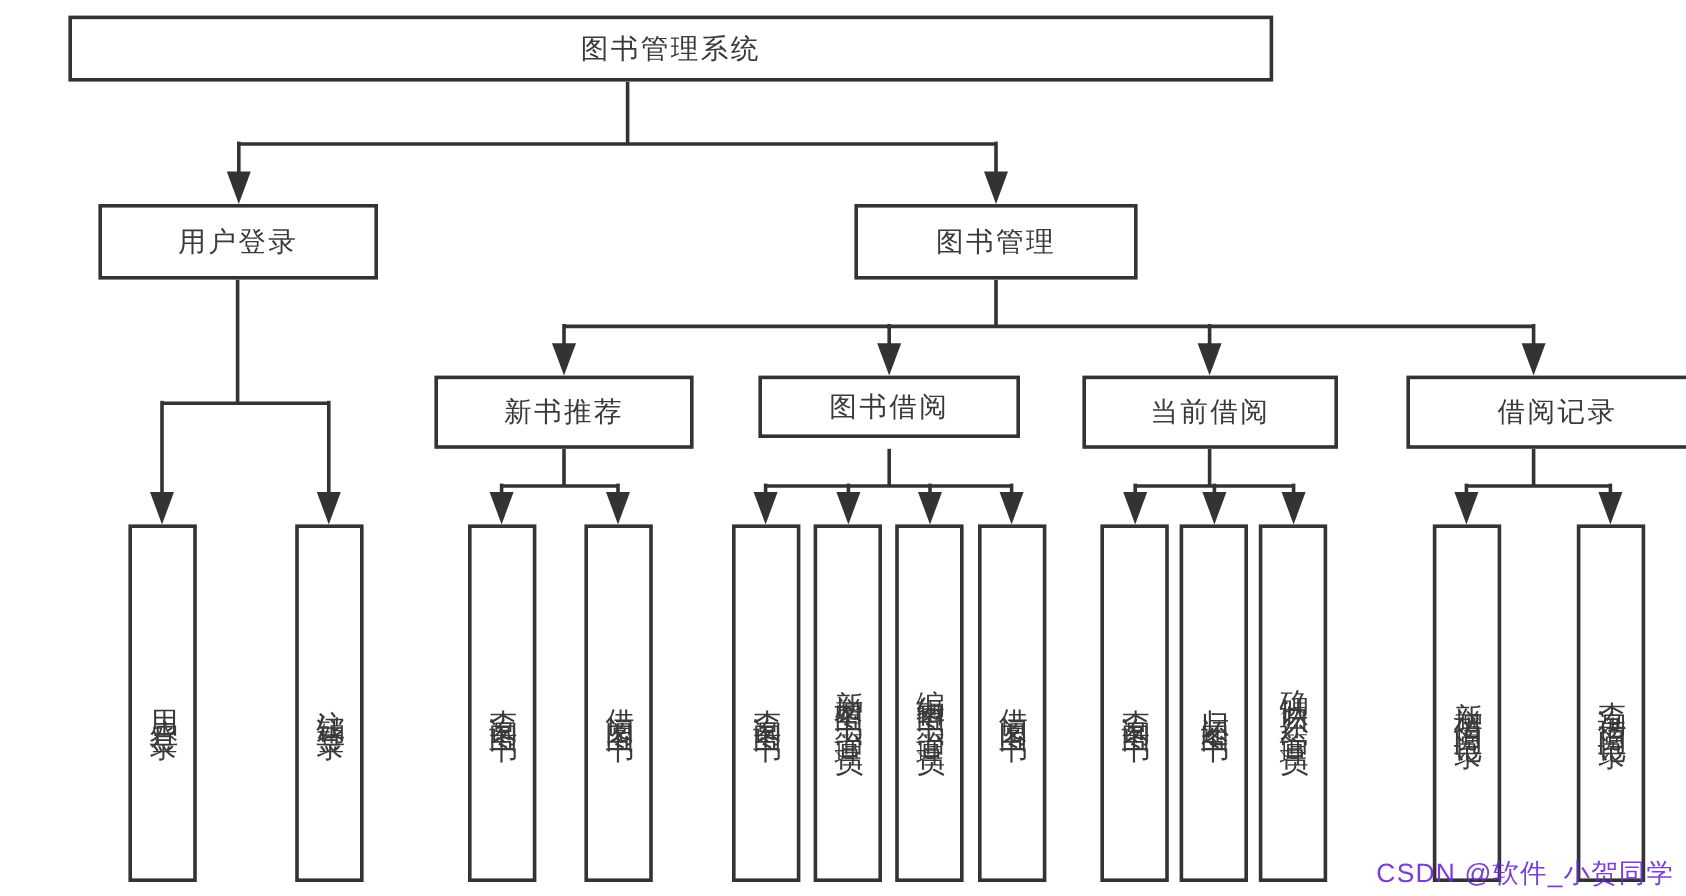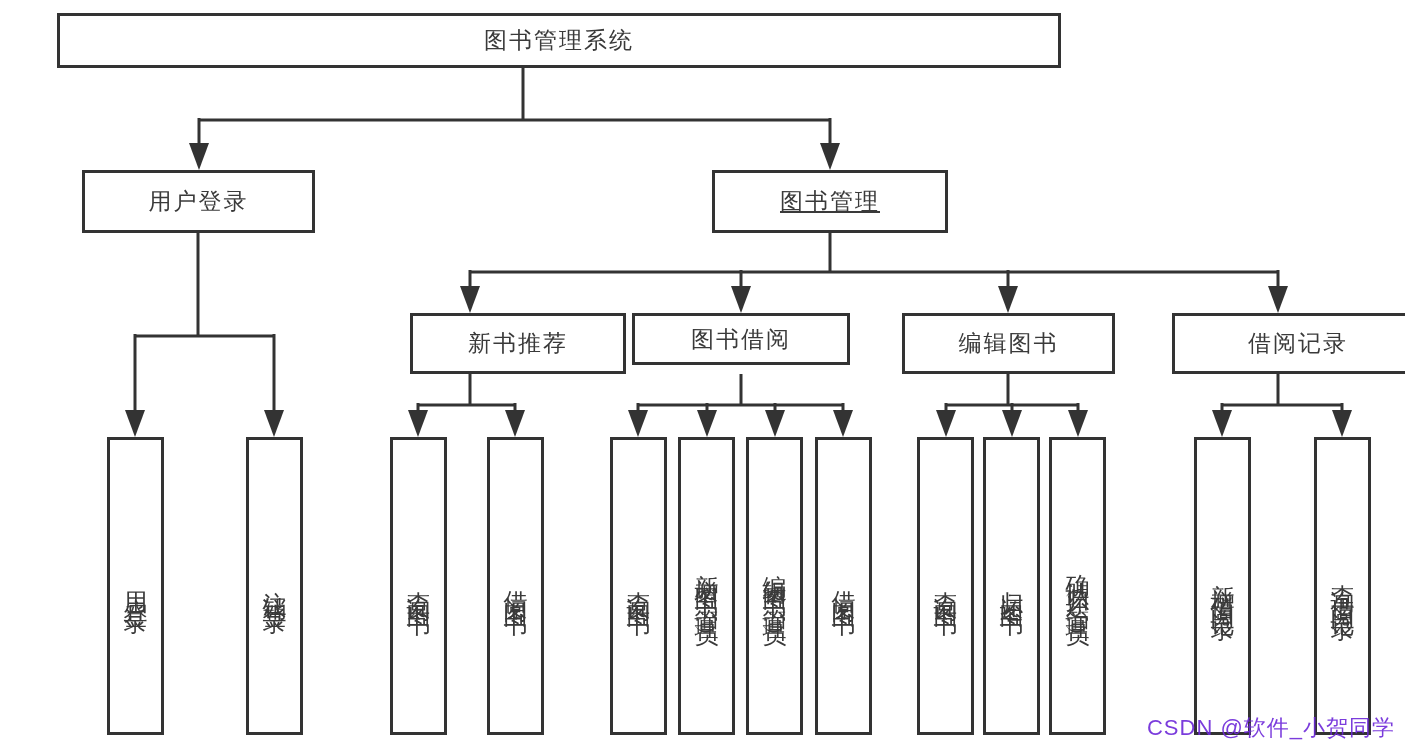--- a/index.html
+++ b/index.html
@@ -142,7 +142,7 @@
   <div class="node h" style="left:82px; top:170px; width:233px; height:63px;">
     <span>用户登录</span>
   </div>
-  <div class="node h" style="left:712px; top:170px; width:236px; height:63px;text-decoration:underline;">
+  <div class="node h" style="left:712px; top:170px; width:236px; height:63px;">
     <span>图书管理</span>
   </div>
 

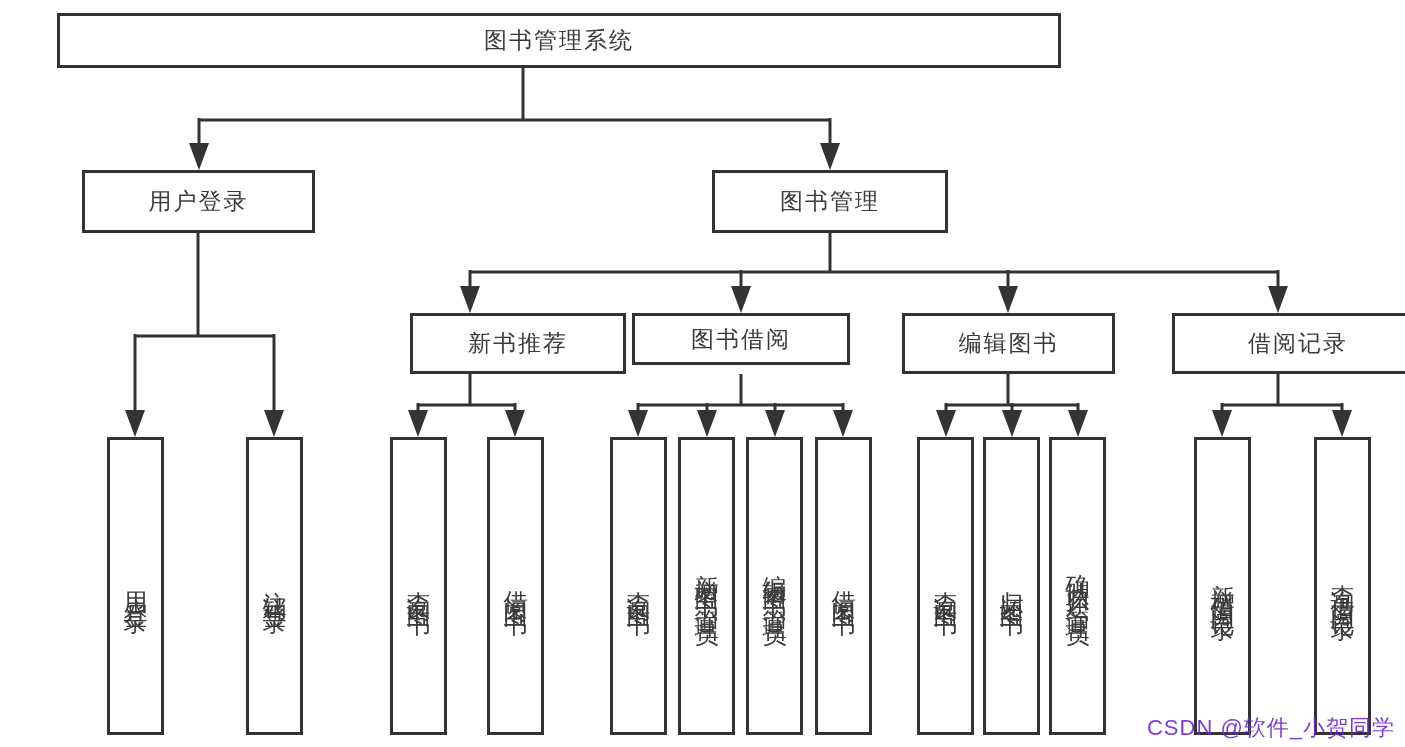--- a/index.html
+++ b/index.html
@@ -146,7 +146,7 @@
     <span>图书管理</span>
   </div>
 
-  <div class="node h" style="left:362px; top:313px; width:216px; height:61px;margin-left:48px;">
+  <div class="node h" style="left:362px; top:313px; width:216px; height:61px;">
     <span>新书推荐</span>
   </div>
   <div class="node h" style="left:632px; top:313px; width:218px; height:52px;">

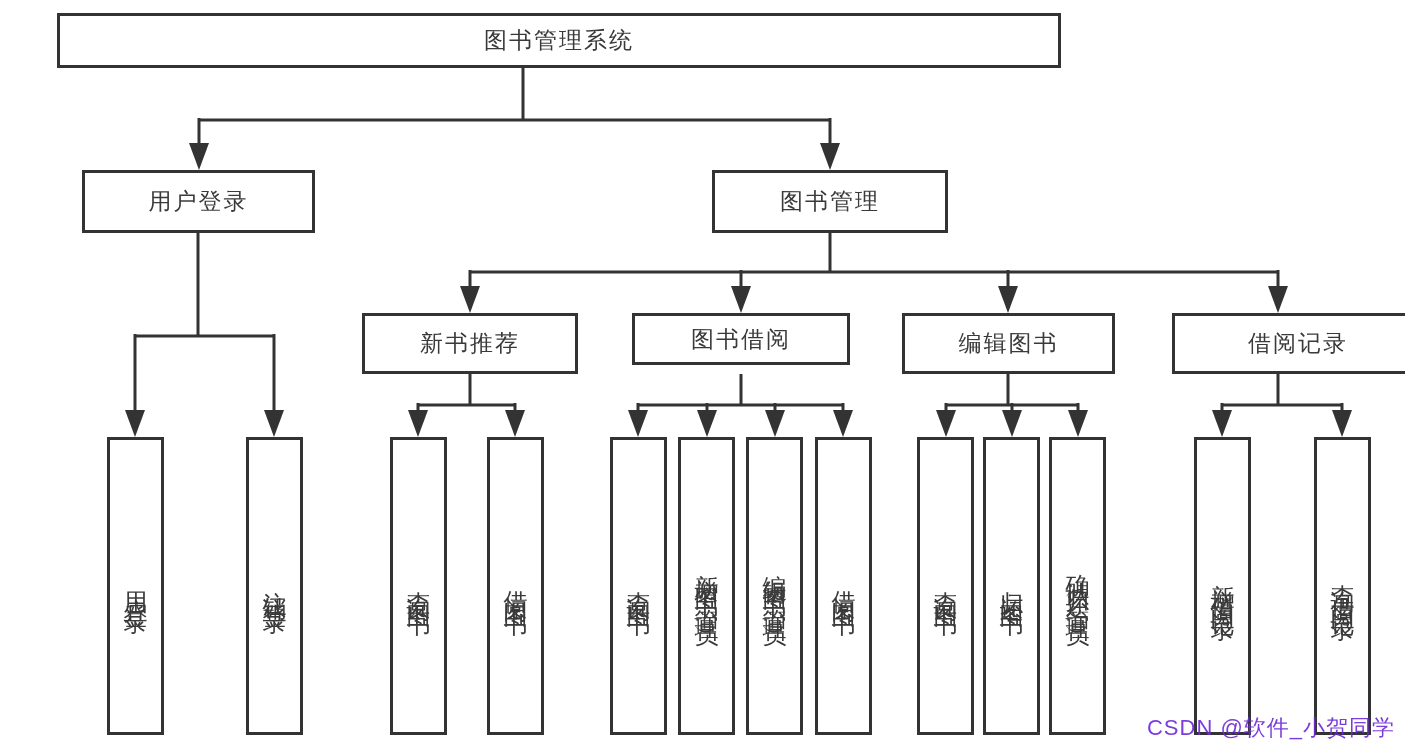--- a/index.html
+++ b/index.html
@@ -153,7 +153,7 @@
     <span>图书借阅</span>
   </div>
   <div class="node h" style="left:902px; top:313px; width:213px; height:61px;">
-    <span>编辑图书</span>
+    <span>当前借阅</span>
   </div>
   <div class="node h" style="left:1172px; top:313px; width:252px; height:61px;">
     <span>借阅记录</span>

